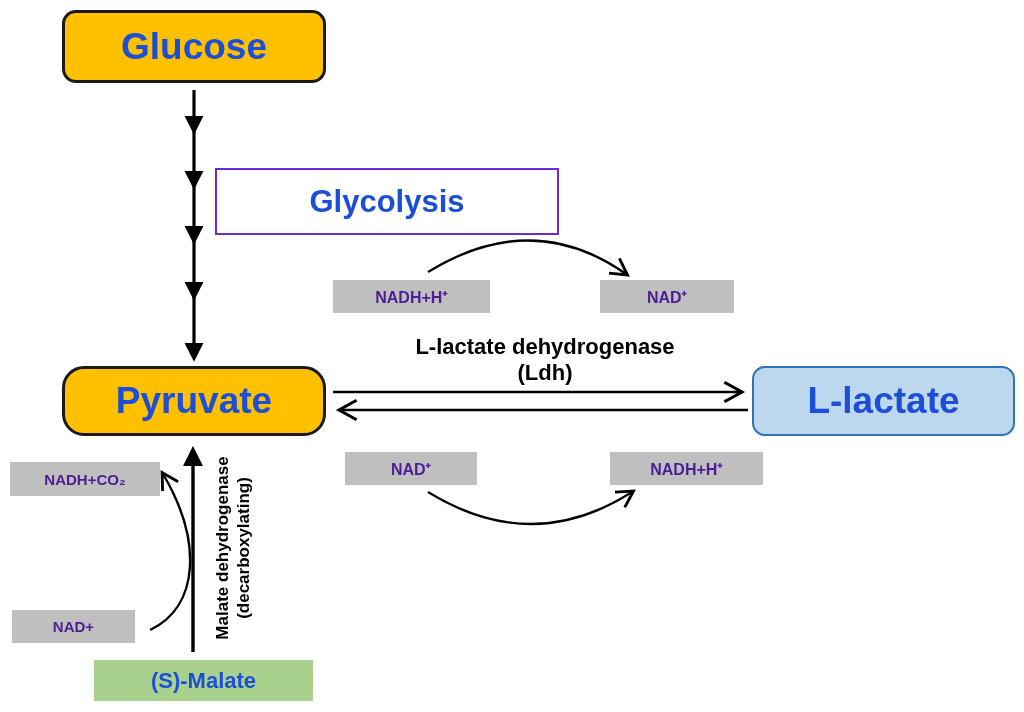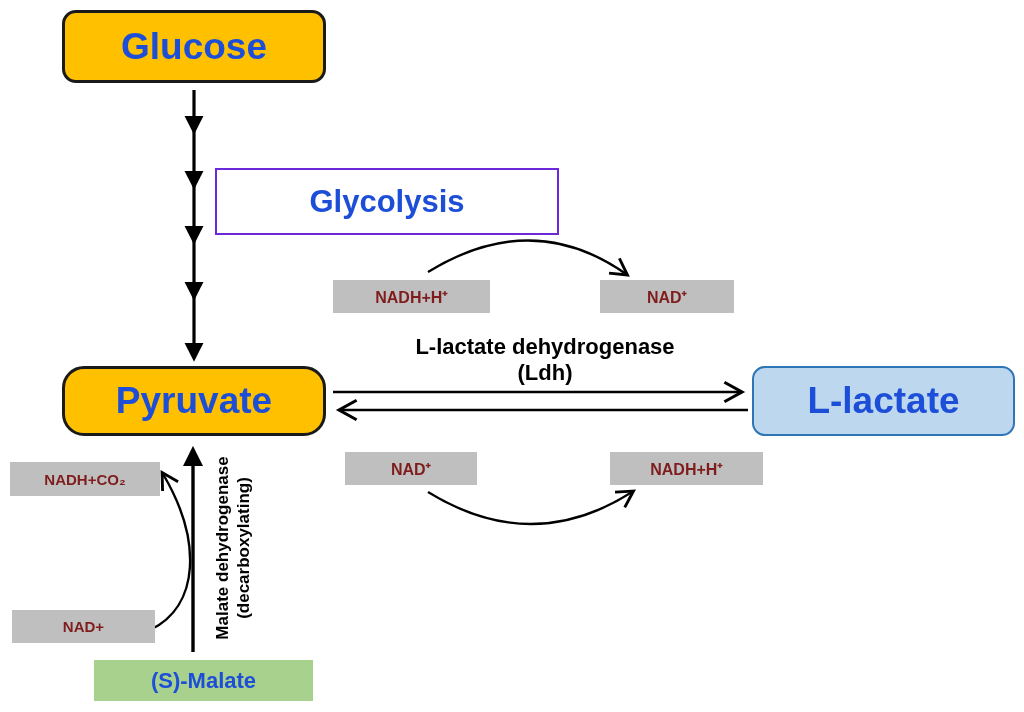--- a/index.html
+++ b/index.html
@@ -74,7 +74,7 @@
     justify-content: center;
     font-weight: bold;
     font-size: 16px;
-    color: #7f1d1d;
+    color: #4c1d95;
   }
   #nadh-top  { left: 333px; top: 280px; width: 157px; height: 33px; }
   #nad-top   { left: 600px; top: 280px; width: 134px; height: 33px; }

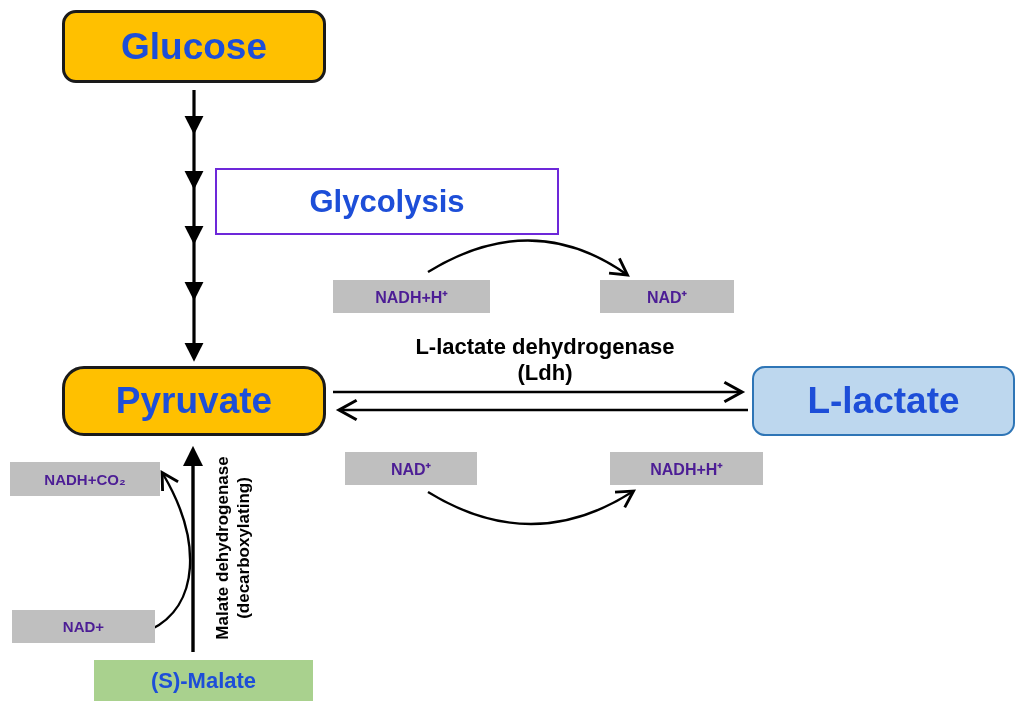--- a/index.html
+++ b/index.html
@@ -81,7 +81,7 @@
   #nad-mid   { left: 345px; top: 452px; width: 132px; height: 33px; }
   #nadh-mid  { left: 610px; top: 452px; width: 153px; height: 33px; }
   #nadh-co2  { left: 10px;  top: 462px; width: 150px; height: 34px; font-size: 15px; }
-  #nad-left  { left: 12px;  top: 610px; width: 143px; height: 33px; font-size: 15px; }
+  #nad-left  { left: 12px;  top: 610px; width: 123px; height: 33px; font-size: 15px; }
 
   .enzyme-label {
     font-weight: bold;

